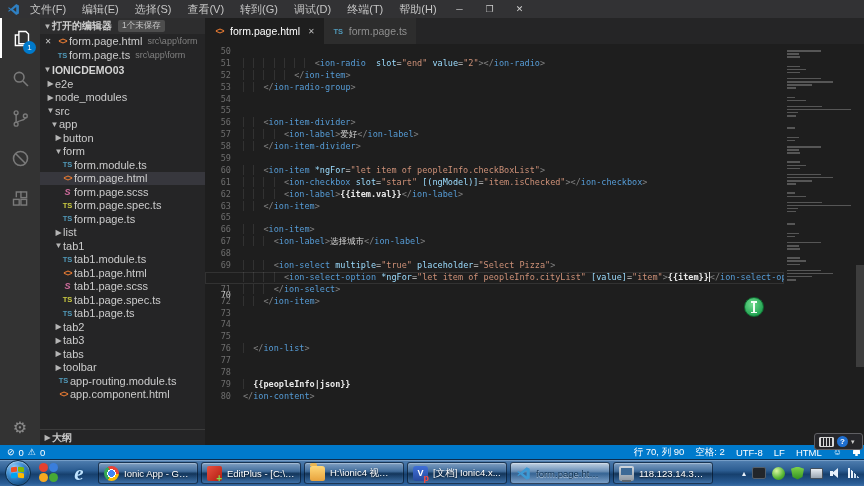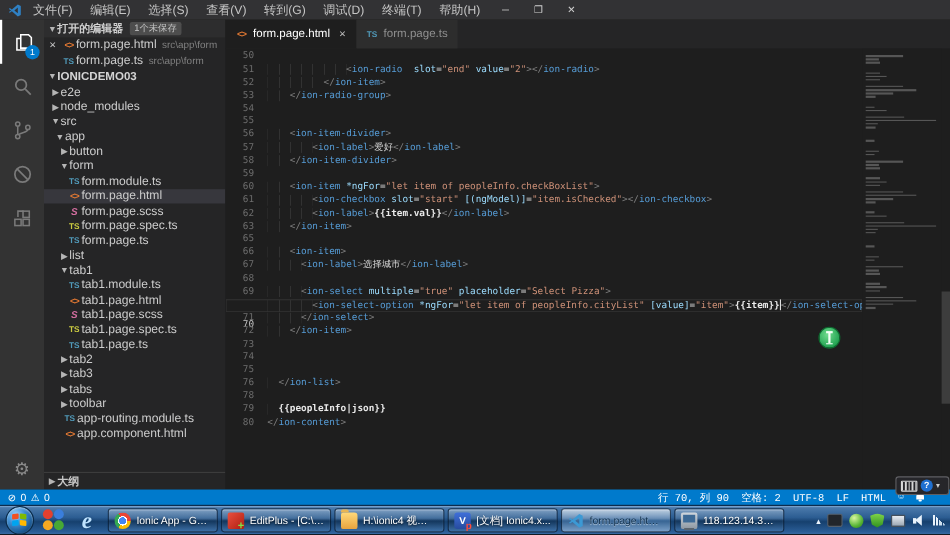--- a/index.html
+++ b/index.html
@@ -394,6 +394,7 @@
             <div class="cl"><span class="ln">74</span><span class="lc"></span></div>
             <div class="cl"><span class="ln">75</span><span class="lc"></span></div>
             <div class="cl"><span class="ln">76</span><span class="lc"><span class="tk-ind">  </span><span class="tk-p">&lt;/</span><span class="tk-tag">ion-list</span><span class="tk-p">&gt;</span></span></div>
+            <div class="cl"><span class="ln">77</span><span class="lc"></span></div>
             <div class="cl"><span class="ln">78</span><span class="lc"></span></div>
             <div class="cl"><span class="ln">79</span><span class="lc"><span class="tk-ind">  </span><span class="tk-b">{{peopleInfo|json}}</span></span></div>
             <div class="cl"><span class="ln">80</span><span class="lc"><span class="tk-p">&lt;/</span><span class="tk-tag">ion-content</span><span class="tk-p">&gt;</span></span></div>

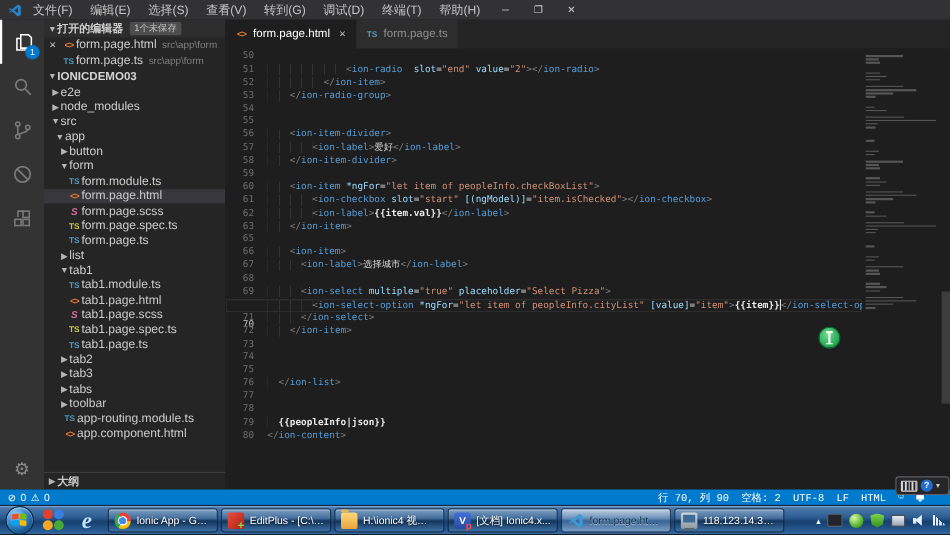--- a/index.html
+++ b/index.html
@@ -71,7 +71,7 @@
   #statusbar{position:absolute;left:0;top:445px;width:864px;height:14px;background:#007acc;color:#ffffff;
     display:flex;align-items:center;font-size:9.5px;}
   #sb-left{display:flex;align-items:center;gap:4px;padding-left:7px;}
-  #sb-right{margin-left:auto;display:flex;align-items:center;gap:11px;padding-right:24px;font-family:Liberation Mono, monospace;}
+  #sb-right{margin-left:auto;display:flex;align-items:center;gap:11px;padding-right:4px;}
   .sb-item{white-space:nowrap;}
   .sb-ico{font-size:9px;}
   #sb-bell{width:7px;height:6px;background:#fff;border-radius:4px 4px 0 0;position:relative;margin-top:-2px;}

